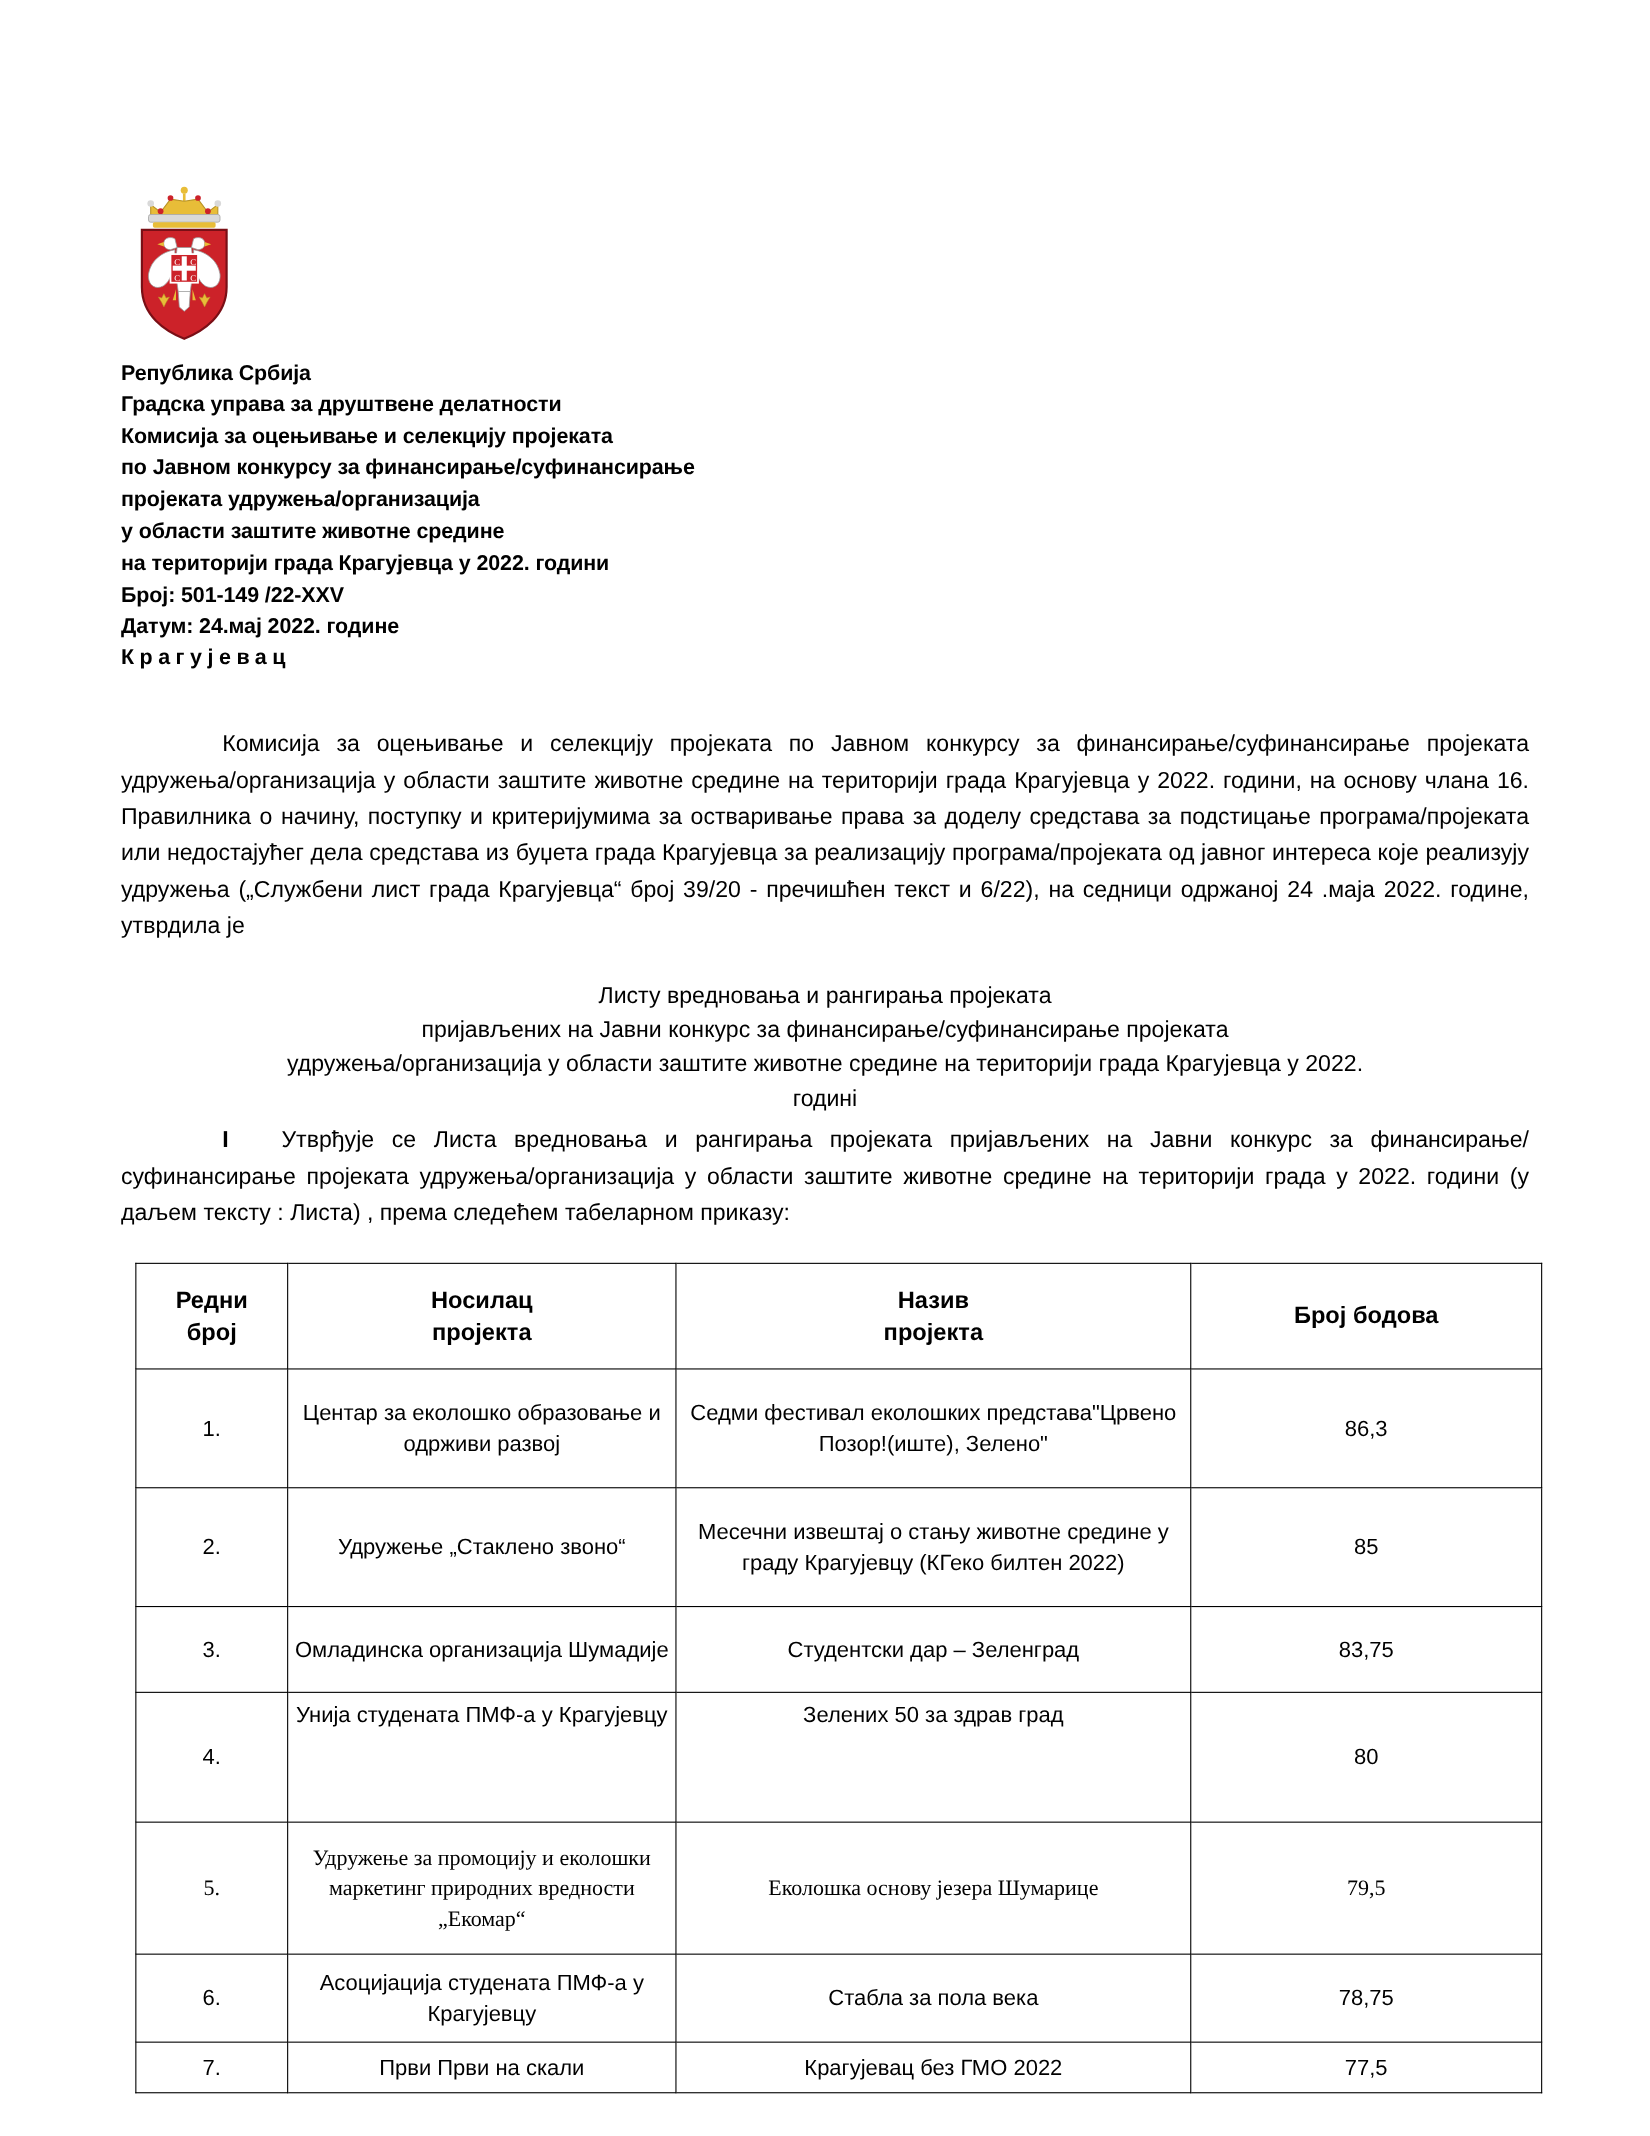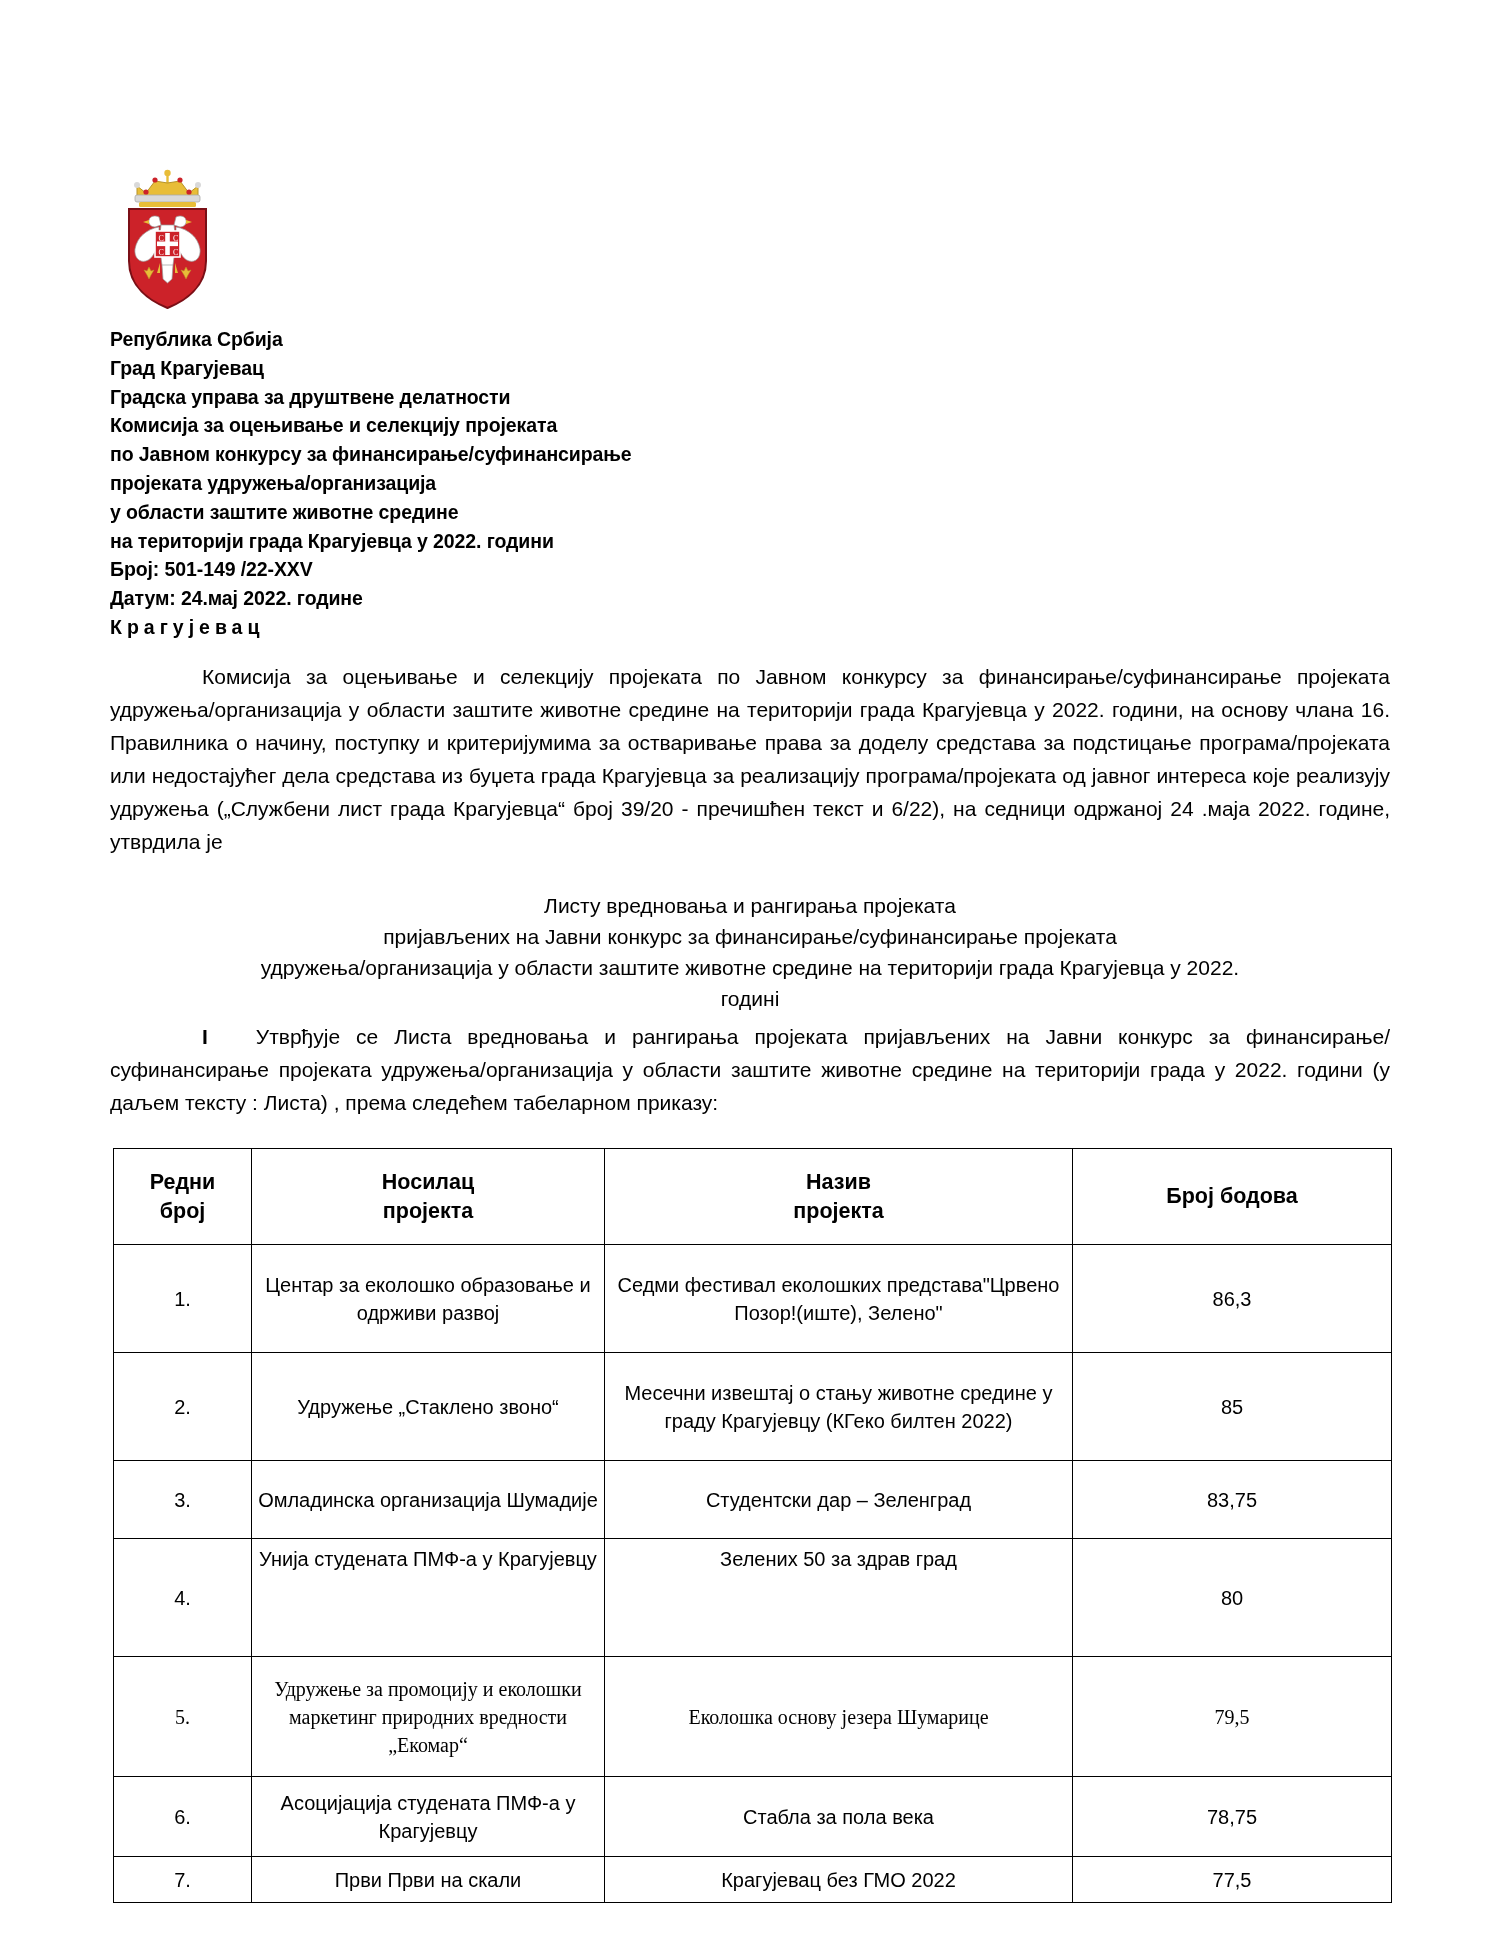--- a/index.html
+++ b/index.html
@@ -193,7 +193,6 @@
 
   <div class="header-block">
     <div>Република Србија</div>
-    <div>Град Крагујевац</div>
     <div>Градска управа за друштвене делатности</div>
     <div>Комисија за оцењивање и селекцију пројеката</div>
     <div>по Јавном конкурсу за финансирање/суфинансирање</div>

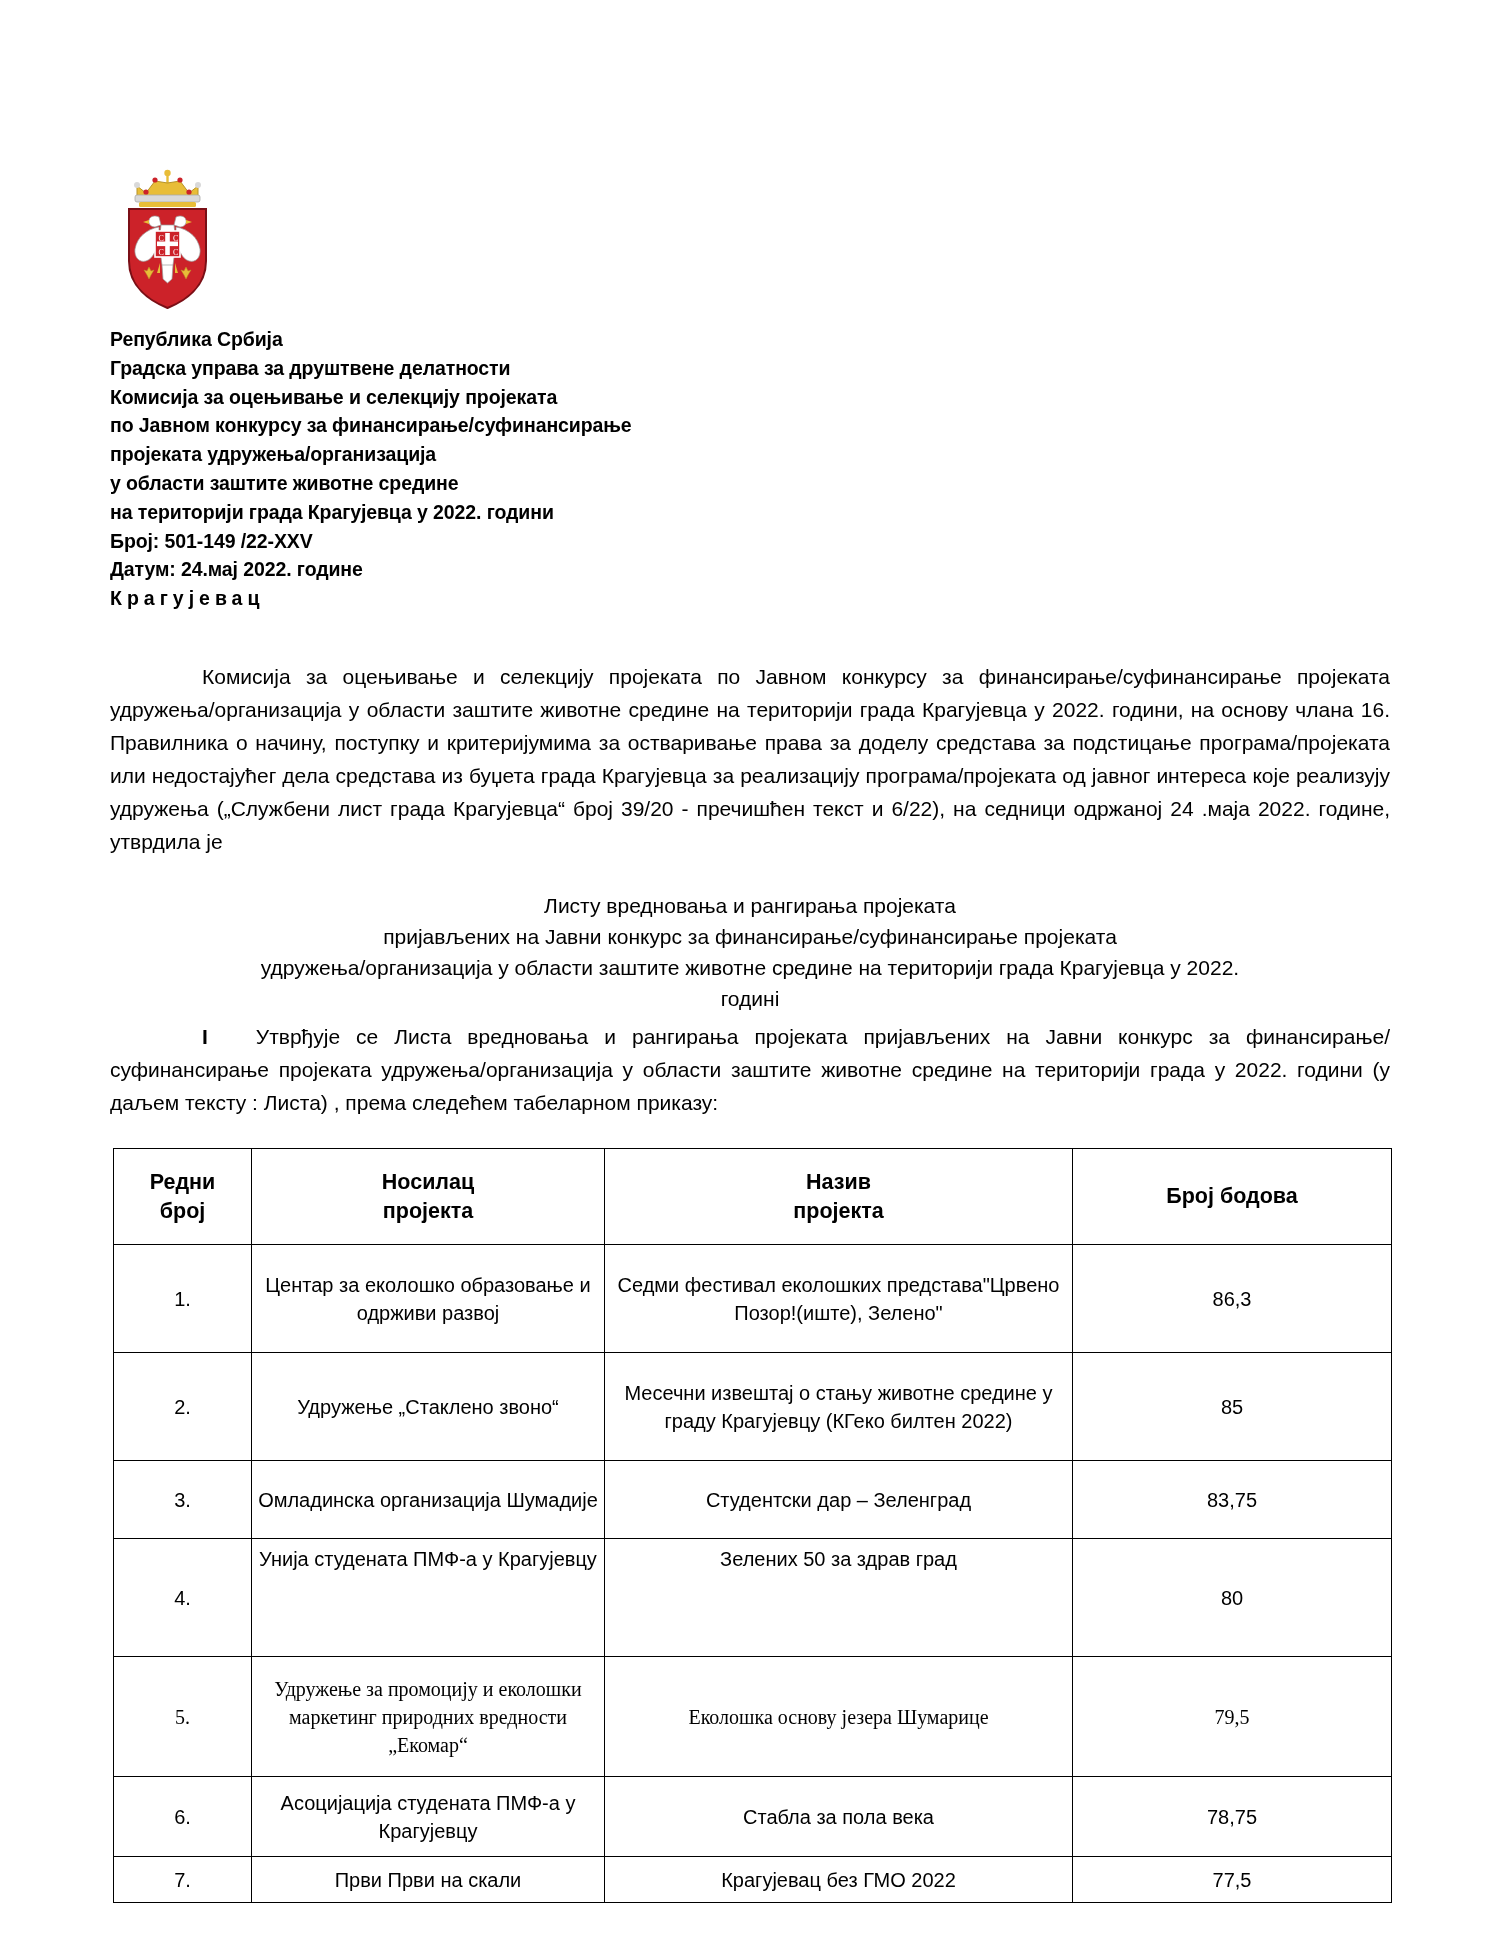--- a/index.html
+++ b/index.html
@@ -85,7 +85,7 @@
   
   .tbl-wrap {
     position: absolute;
-    left: 113px;
+    left: 123px;
     top: 1148px;
     width: 1280px;
   }

